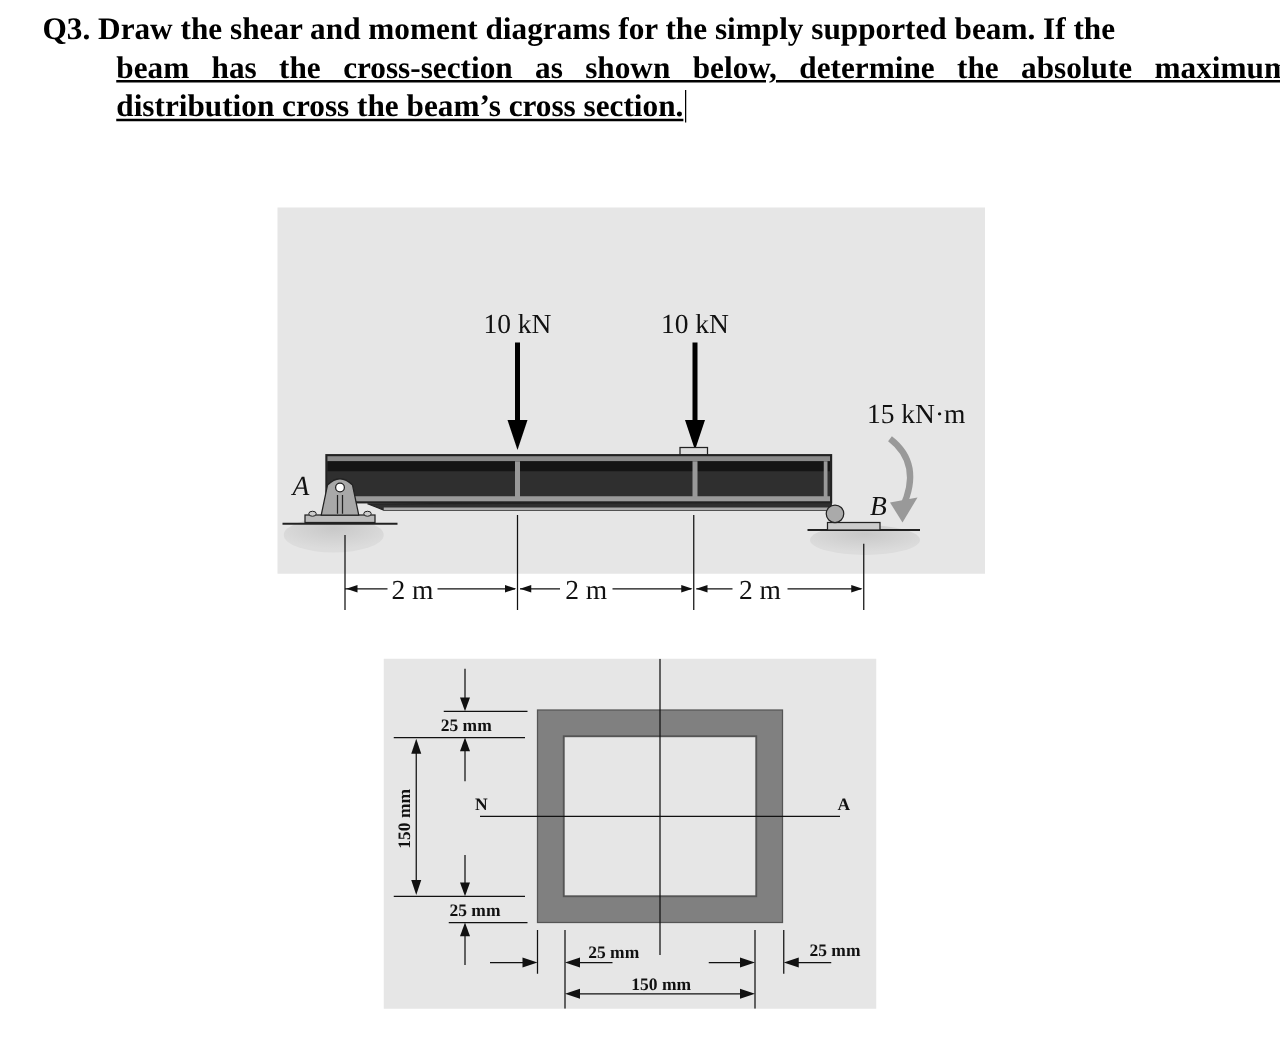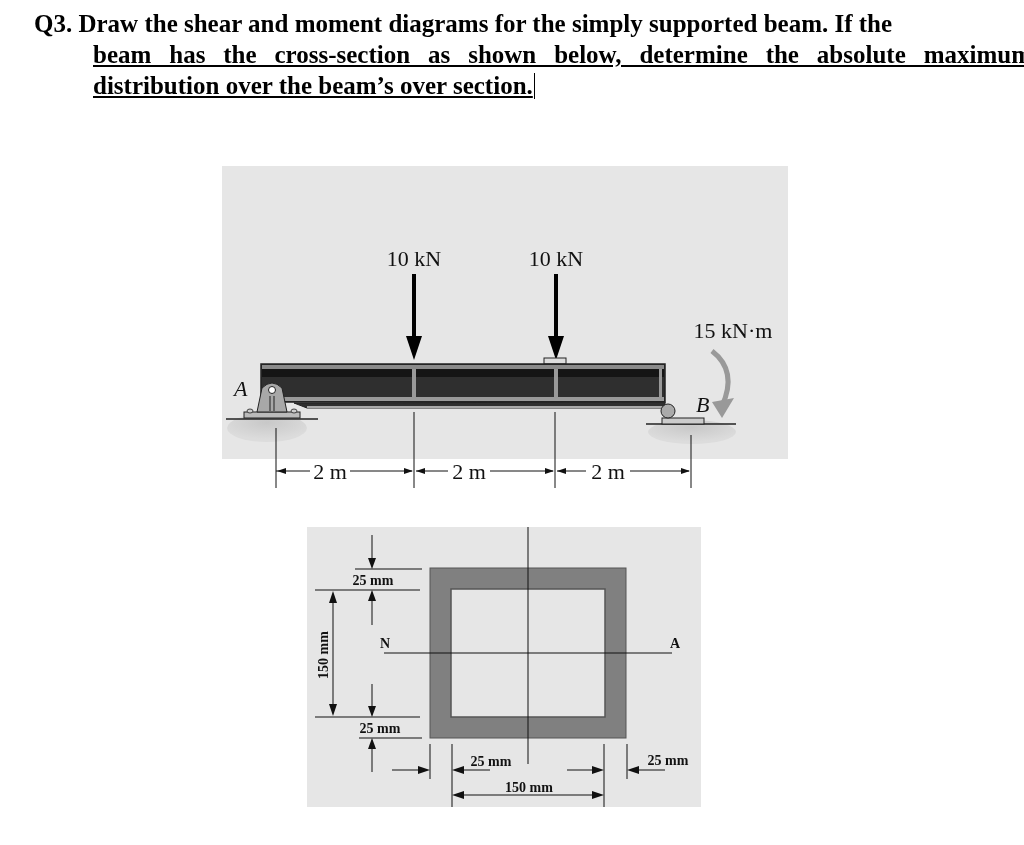--- a/index.html
+++ b/index.html
@@ -26,7 +26,7 @@
 <div class="question">
   <span class="q-line first">Q3. Draw the shear and moment diagrams for the simply supported beam. If the</span>
   <span class="q-line indent">beam has the cross-section as shown below, determine the absolute maximum</span>
-  <span class="q-line indent last"><span>distribution over the beam’s over section.</span><span class="caret"></span></span>
+  <span class="q-line indent last"><span>distribution cross the beam’s cross section.</span><span class="caret"></span></span>
 </div>
 
 <div class="fig" id="beam-fig">

